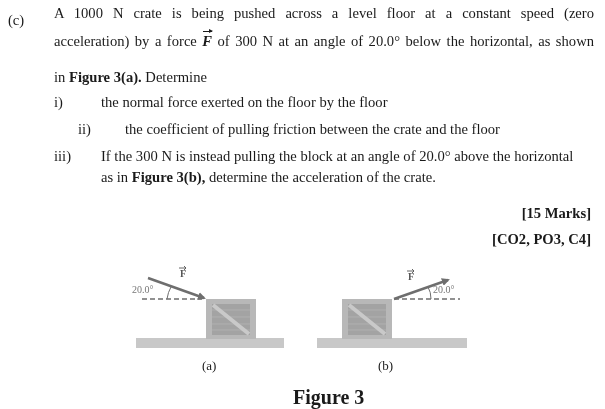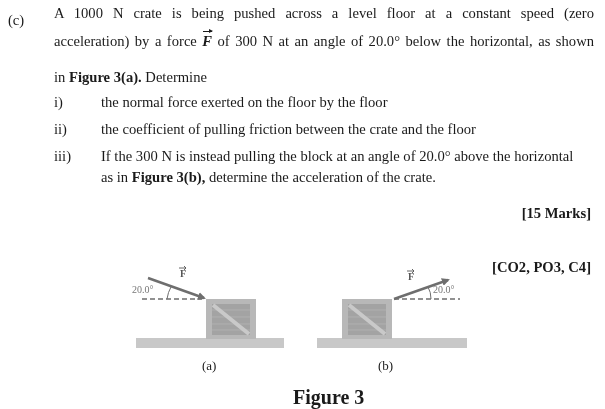--- a/index.html
+++ b/index.html
@@ -16,7 +16,7 @@
     .num { left: 54px; }
     .sub { left: 101px; }
     .r1 { top: 93px; }
-    .r2 { top: 120px; }
+    .r2 { top: 120px; margin-left: 24px; }
     .r3 { top: 147px; text-align: center; }
     .r4 { top: 168px; text-align: center; }
     .marks { right: 14px; font-weight: bold; }

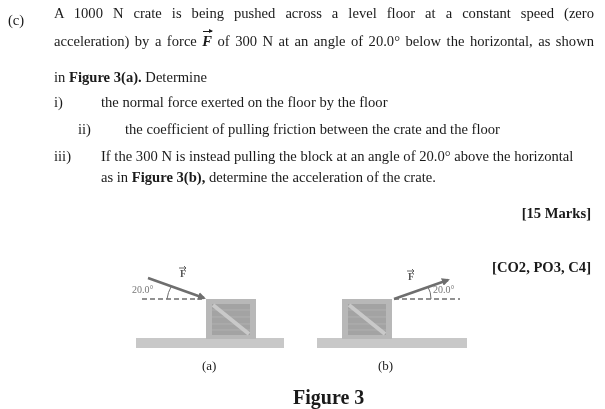--- a/index.html
+++ b/index.html
@@ -21,7 +21,7 @@
     .r4 { top: 168px; text-align: center; }
     .marks { right: 14px; font-weight: bold; }
     .m1 { top: 204px; padding-left: 28px; }
-    .m2 { top: 230px; margin-top: 28px; }
+    .m2 { top: 230px; }
     b { font-weight: bold; margin-top: 28px; }
     .vecF { font-weight: bold; font-style: italic; position: relative; display: inline-block; }
     .vecF::before {

